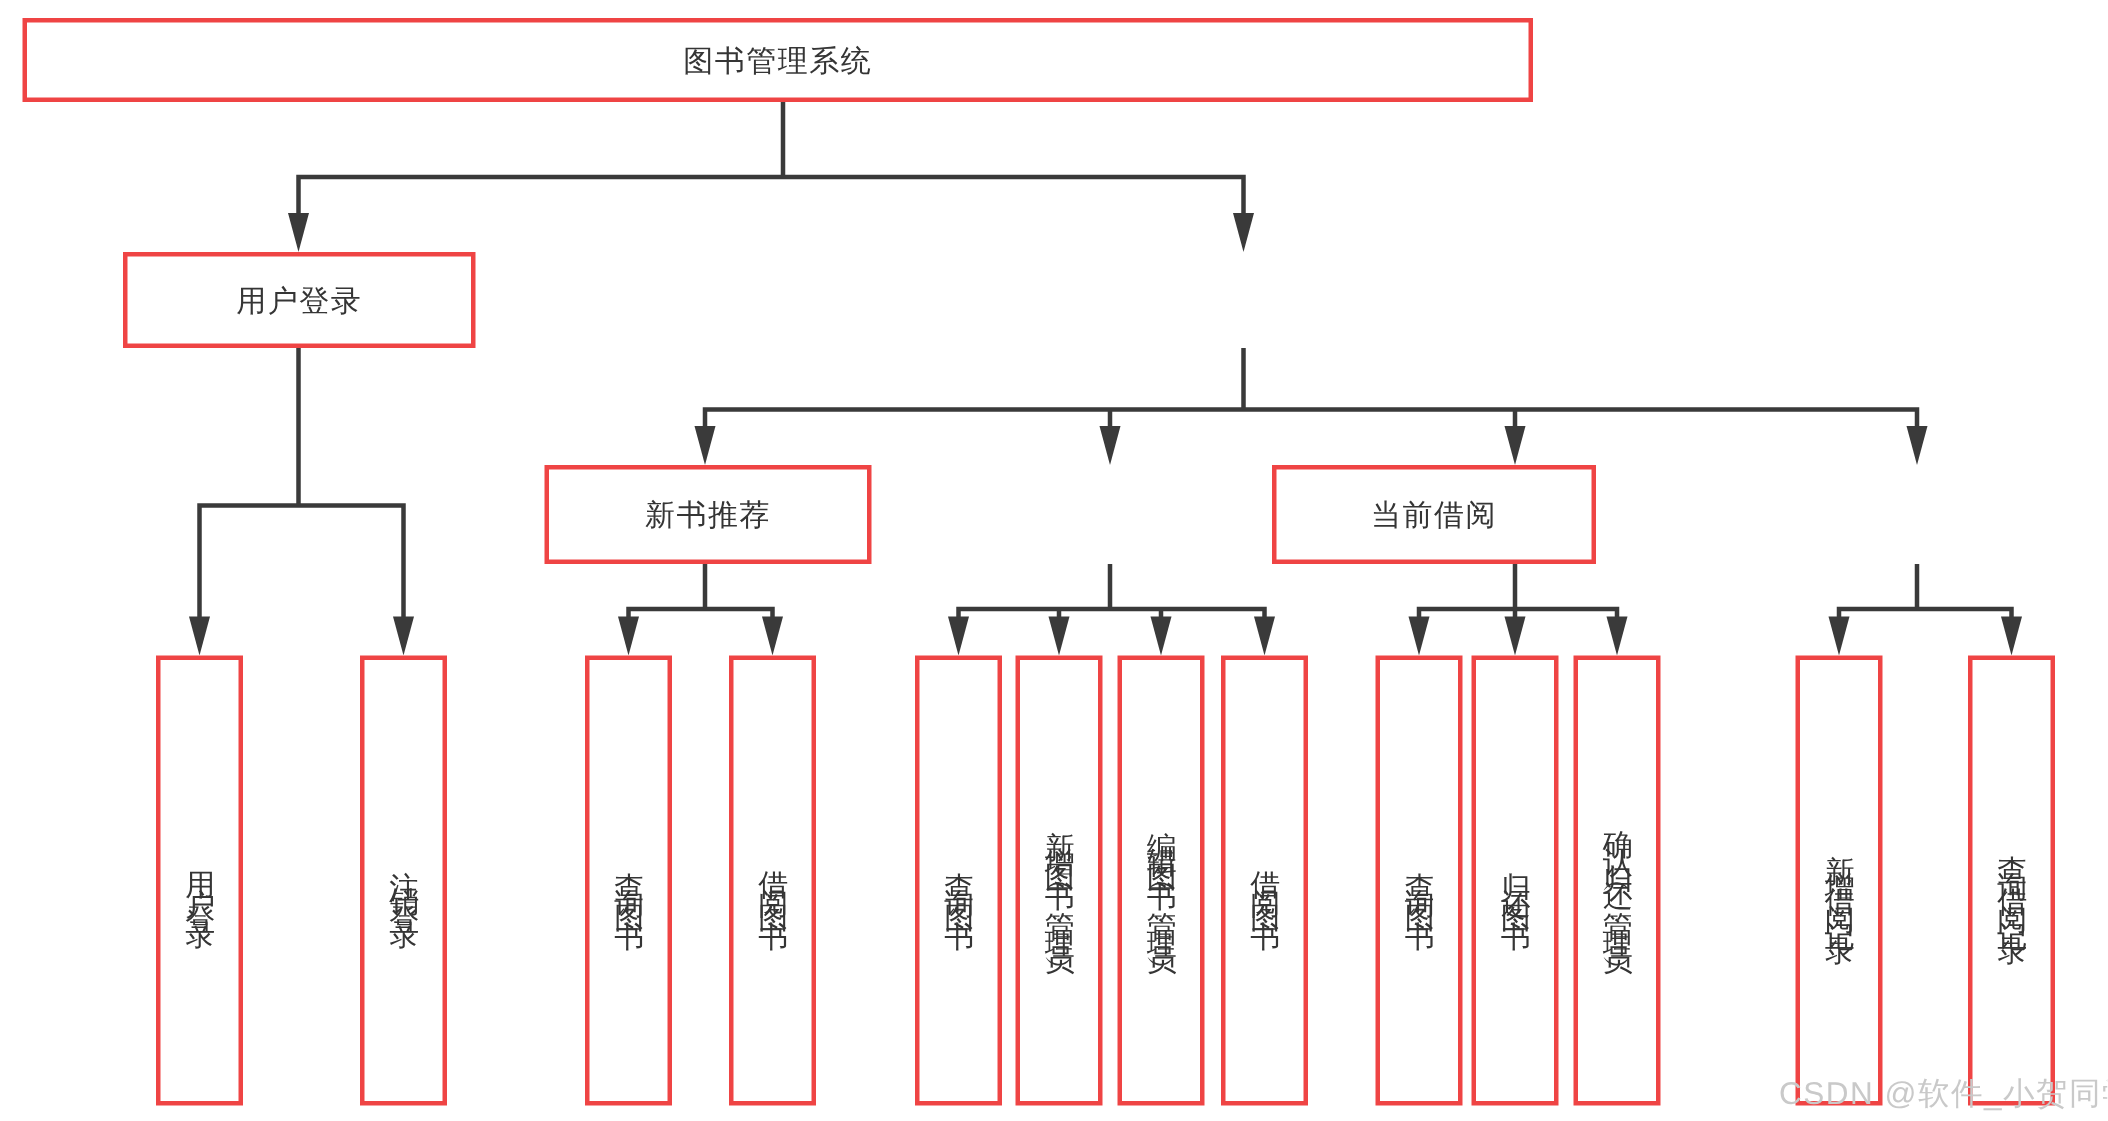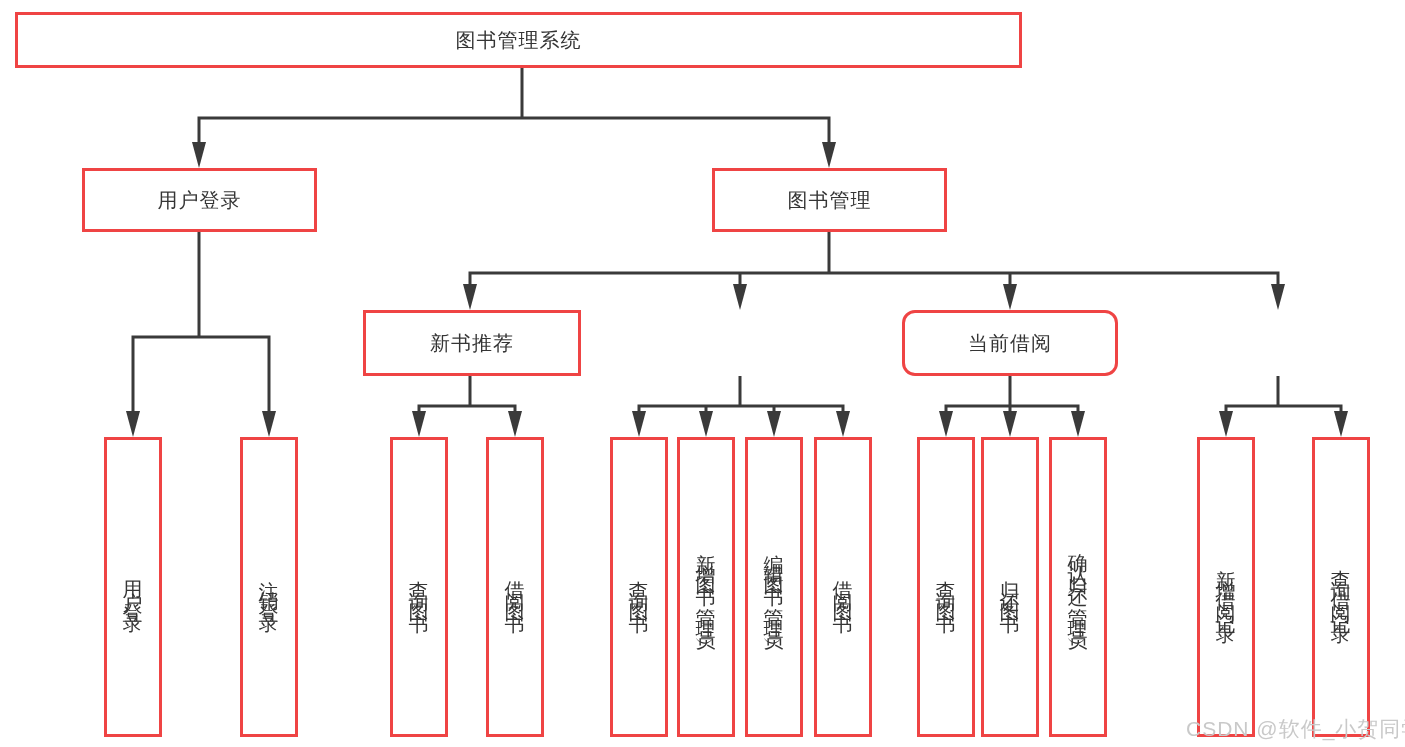--- a/index.html
+++ b/index.html
@@ -80,7 +80,6 @@
   <div class="node root">图书管理系统</div>
 
   <div class="node lvl2a">用户登录</div>
-  <div class="node lvl2b">图书管理</div>
 
   <div class="node lvl3a">新书推荐</div>
   <div class="node lvl3c">当前借阅</div>

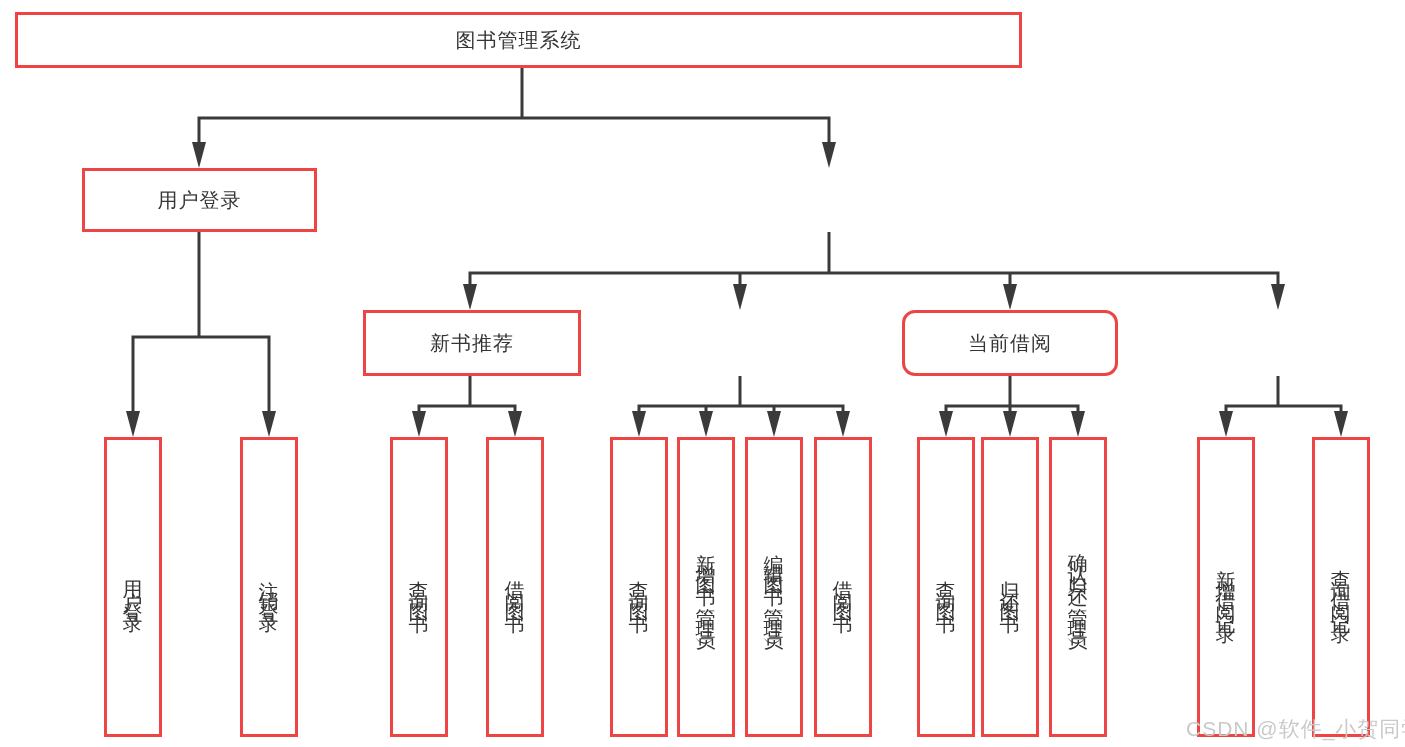--- a/index.html
+++ b/index.html
@@ -20,7 +20,7 @@
   .node.lvl2b  { left:712px;  top:168px; width:235px;  height:64px; }
   .node.lvl3a  { left:363px;  top:310px; width:218px;  height:66px; }
   .node.lvl3b  { left:632px;  top:310px; width:216px;  height:66px; }
-  .node.lvl3c  { left:902px;  top:310px; width:216px;  height:66px;border-radius:13px; }
+  .node.lvl3c  { left:848px;  top:310px; width:216px;  height:66px; }
   .node.lvl3d  { left:1170px; top:310px; width:216px;  height:66px; }
   .vbox { top:437px; width:58px; height:300px; }
   .vbox span {

